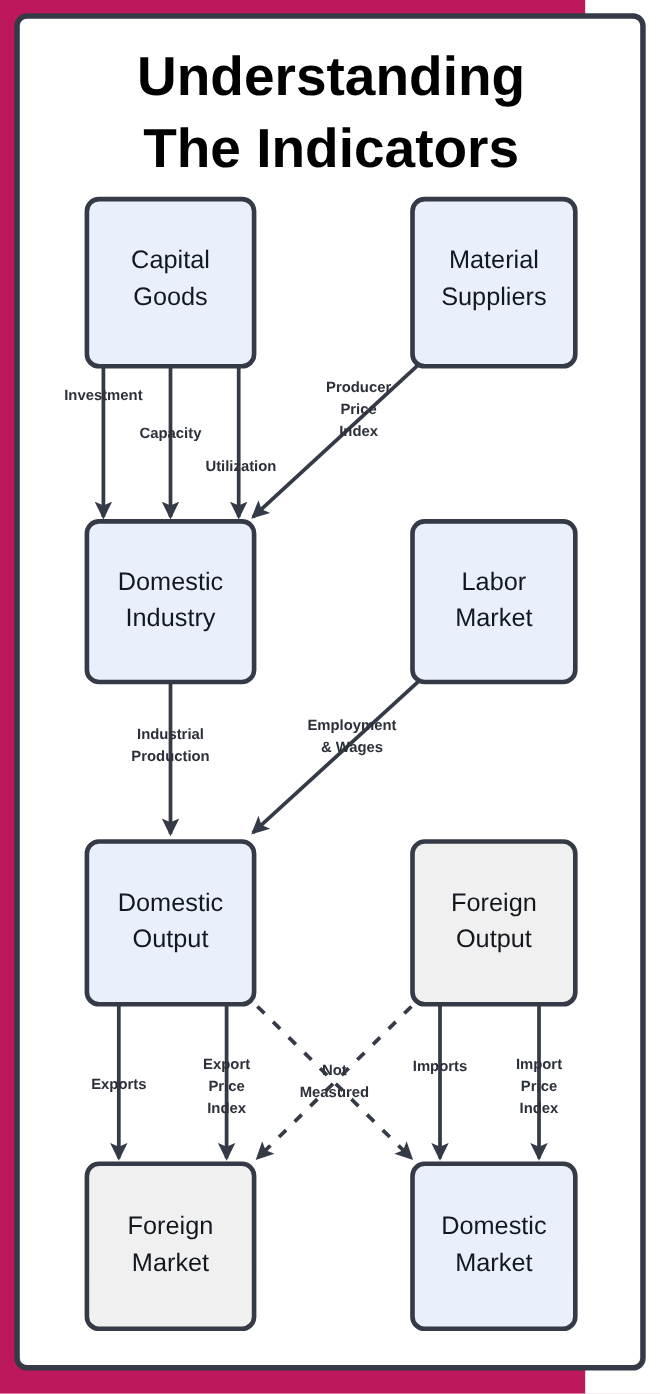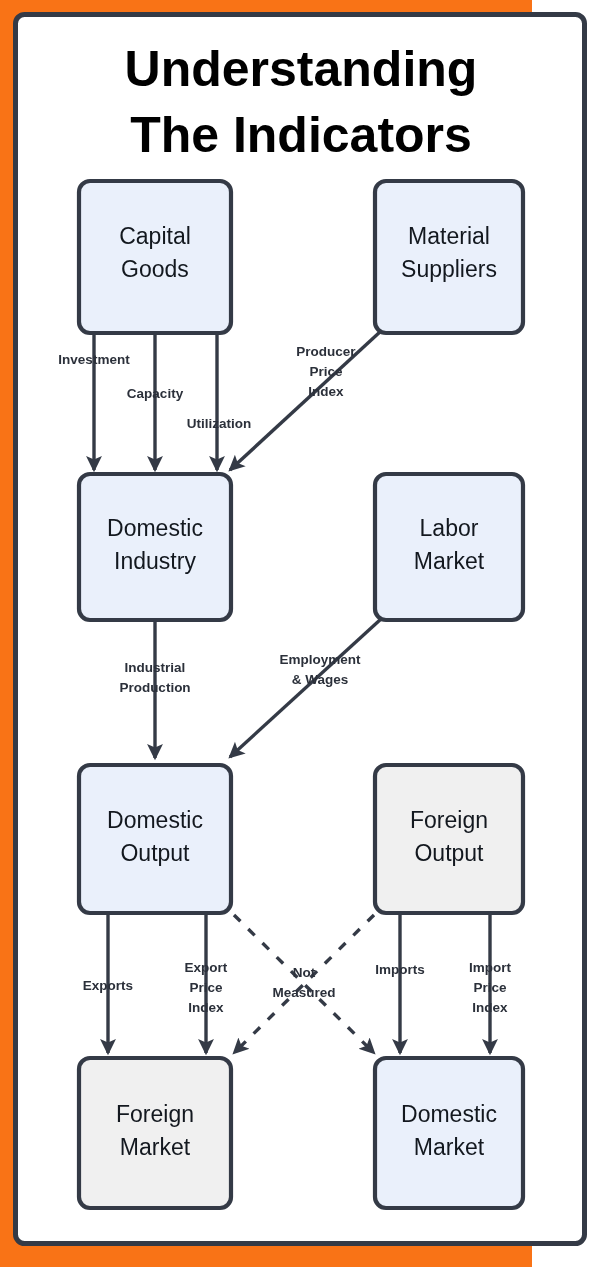--- a/index.html
+++ b/index.html
@@ -17,7 +17,7 @@
     position: relative;
     width: 532px;
     height: 1267px;
-    background: #f97316;
+    background: #be185d;
   }
   #flow-svg {
     display: block;

